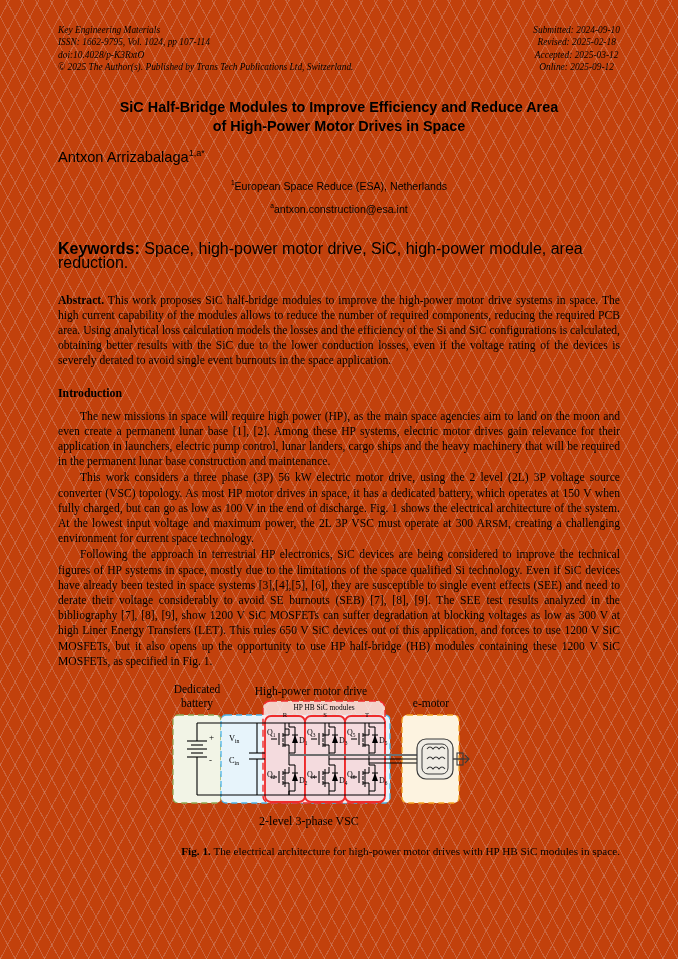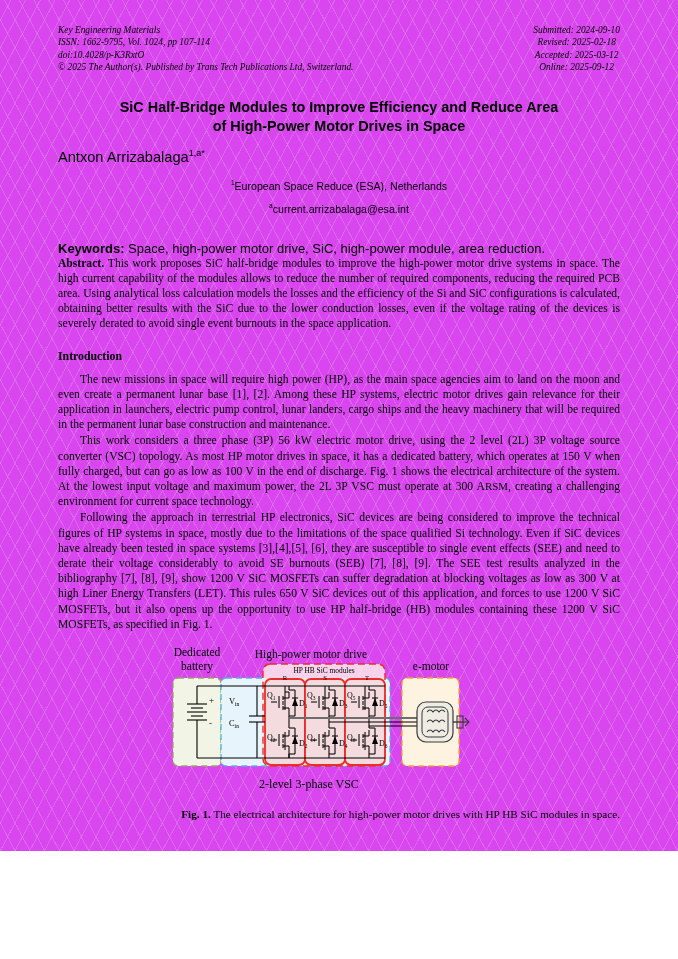--- a/index.html
+++ b/index.html
@@ -13,8 +13,8 @@
   .page {
     position: relative;
     width: 678px;
-    height: 851px;
-    background: #d946ef;
+    height: 959px;
+    background: #c2410c;
     overflow: hidden;
     box-sizing: border-box;
   }

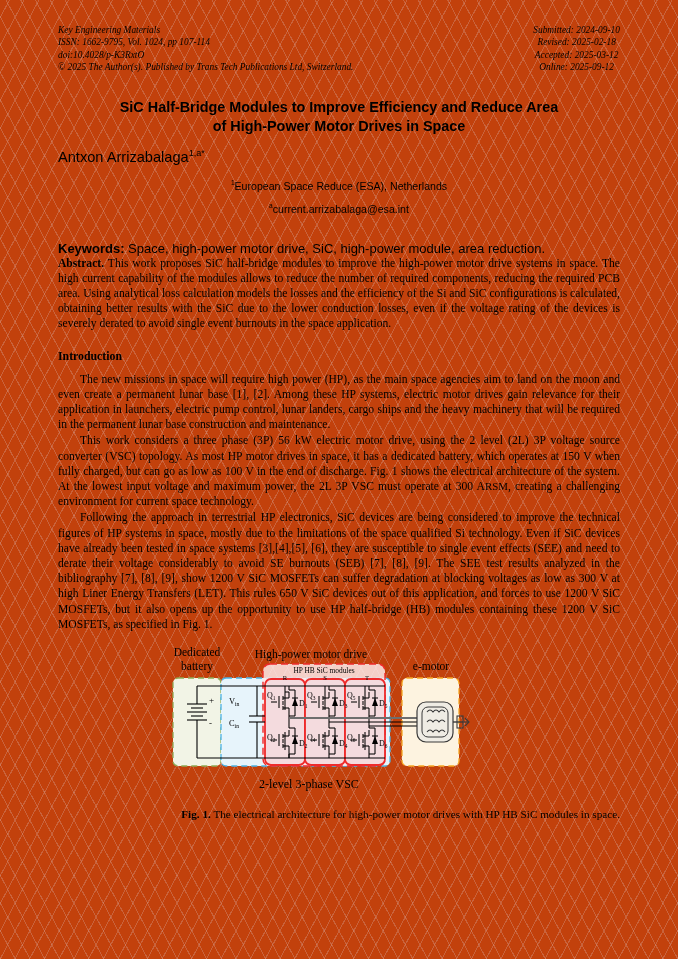--- a/index.html
+++ b/index.html
@@ -169,7 +169,7 @@
     </div>
 
     <div class="email">
-      <sup>a</sup><span>current.arrizabalaga@esa.int</span>
+      <sup>a</sup><span>antxon.construction@esa.int</span>
     </div>
 
     <div class="keywords">

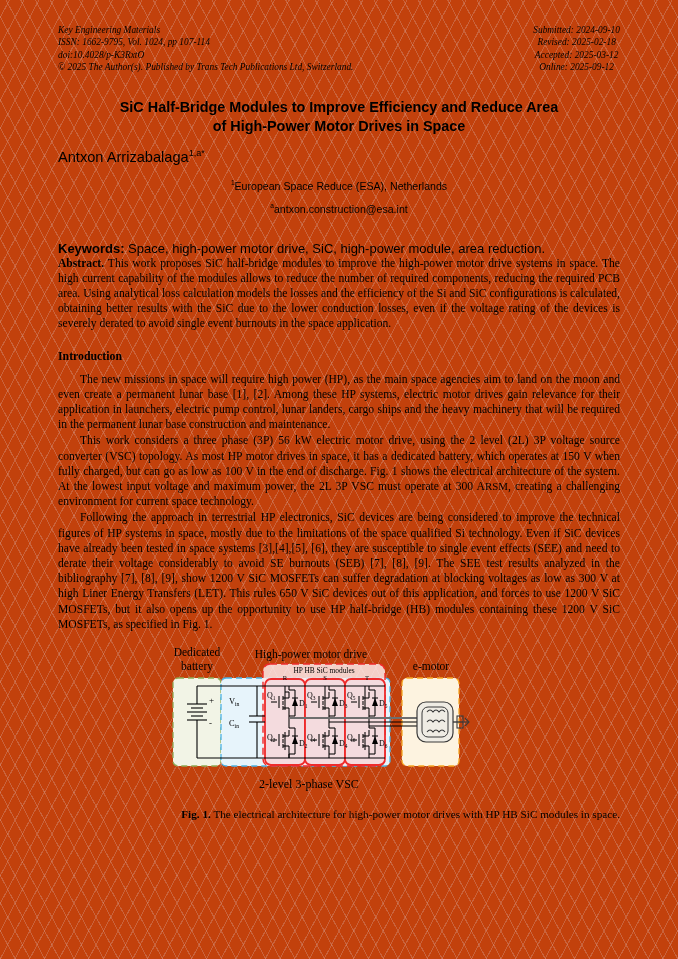--- a/index.html
+++ b/index.html
@@ -86,9 +86,10 @@
   
   .keywords {
     font-family: "Liberation Sans", sans-serif;
-    font-size: 13px;
+    font-size: 16px;
     line-height: 14px;
     color: #000;
+    margin-bottom: 23px;
   }
   .keywords b { font-weight: bold; }
 

